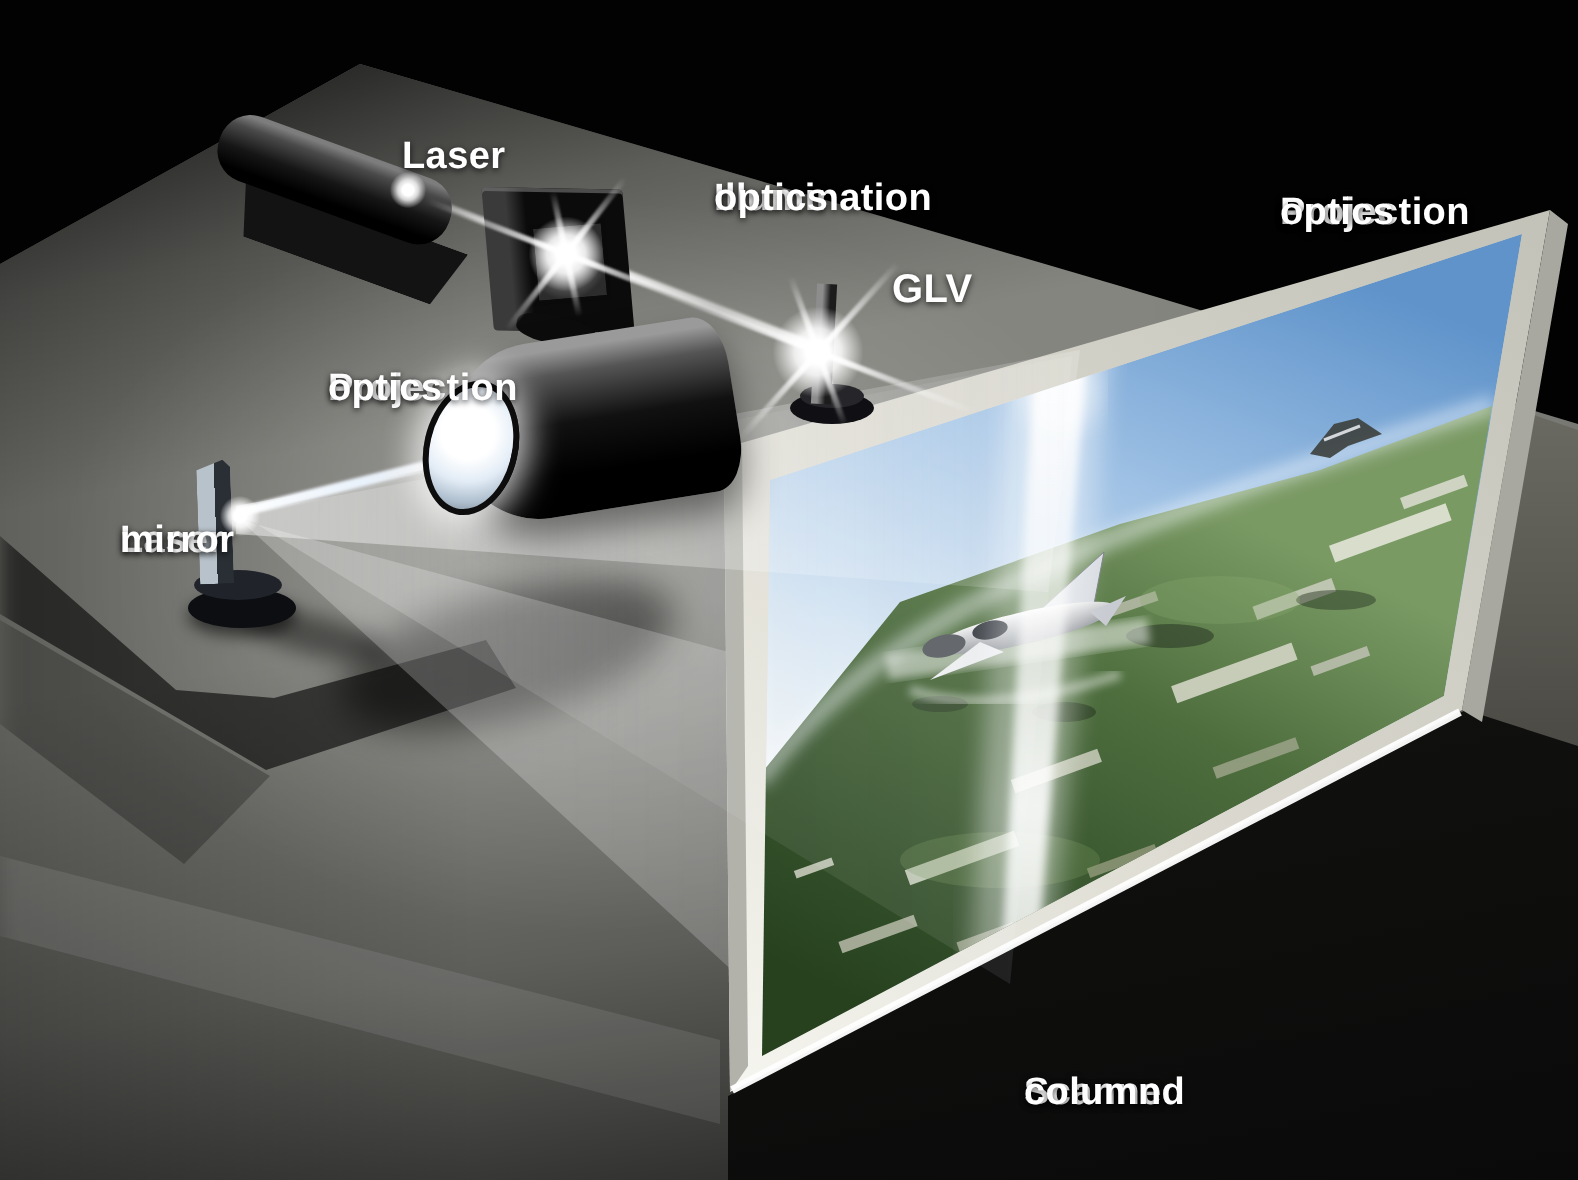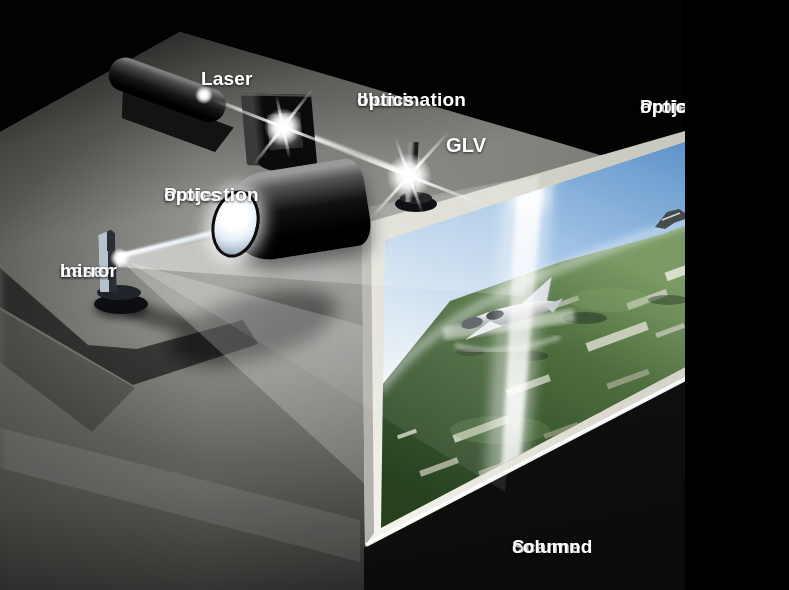--- a/index.html
+++ b/index.html
@@ -3,7 +3,7 @@
 <meta charset="utf-8">
 <style>
   html,body{margin:0;padding:0;background:#000;}
-  #stage{position:relative;width:685px;height:590px;background:#020202;overflow:hidden;
+  #stage{position:relative;width:789px;height:590px;background:#020202;overflow:hidden;
          font-family:"Liberation Sans",sans-serif;}
   #stage *{position:absolute;box-sizing:border-box;}
 

